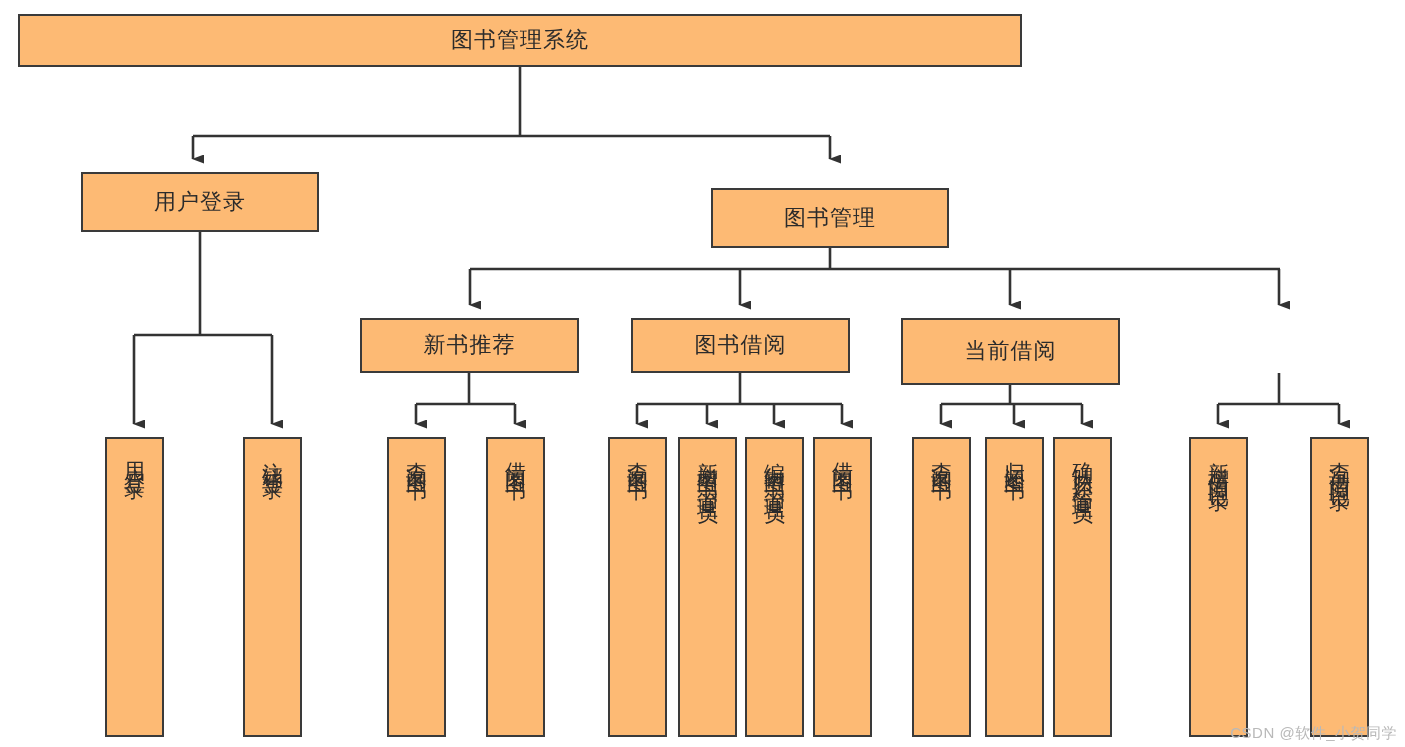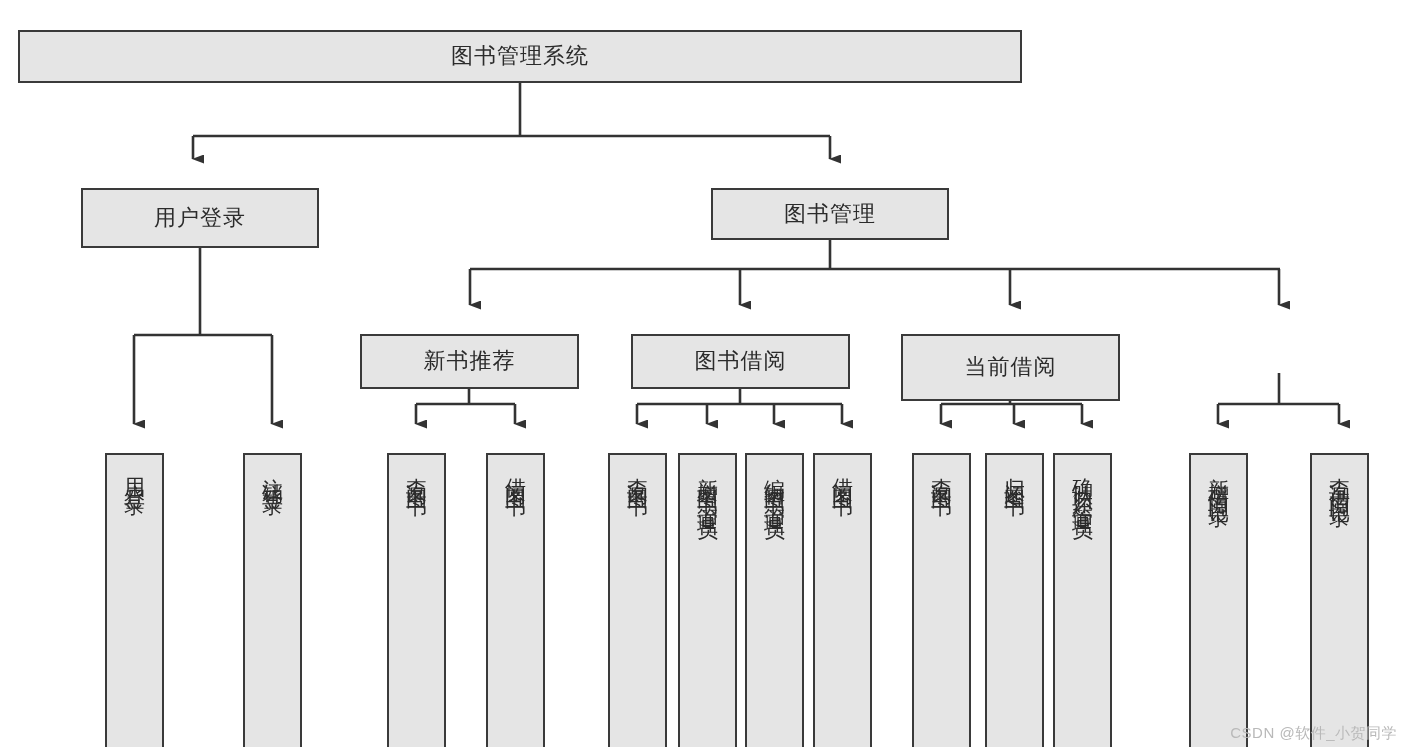--- a/index.html
+++ b/index.html
@@ -32,13 +32,12 @@
   .node-box {
     position: absolute;
     box-sizing: border-box;
-    background: #e5e5e5;
+    background: #fdba74;
     border: 2.5px solid #3a3a3a;
     display: flex;
     align-items: center;
     justify-content: center;
     overflow: hidden;
-    margin-top: 16px;
   }
   .node-label-h {
     font-size: 22px;

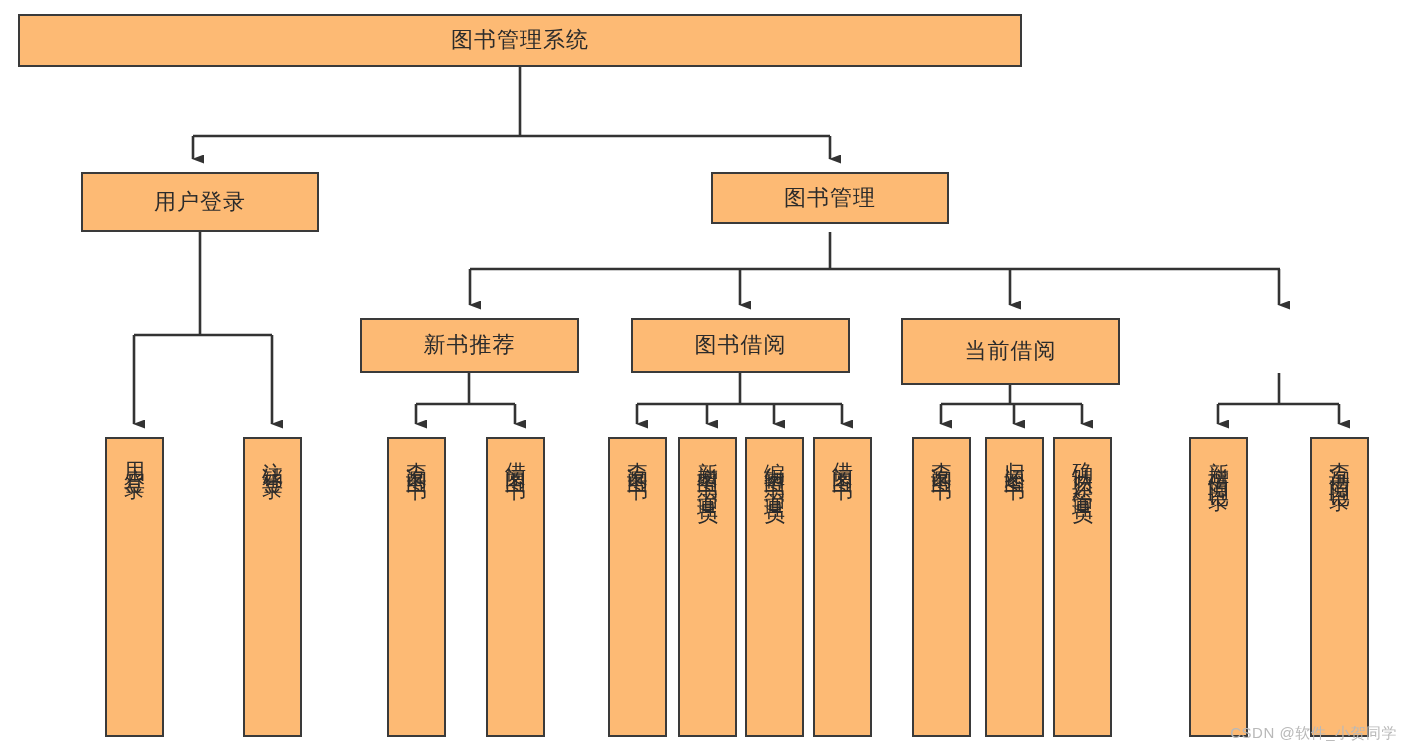--- a/index.html
+++ b/index.html
@@ -147,7 +147,7 @@
   <div class="node-box" style="left:81px; top:172px; width:238px; height:60px;">
     <span class="node-label-h">用户登录</span>
   </div>
-  <div class="node-box" style="left:711px; top:172px; width:238px; height:52px;">
+  <div class="node-box" style="left:711px; top:188px; width:238px; height:60px;">
     <span class="node-label-h">图书管理</span>
   </div>
 

